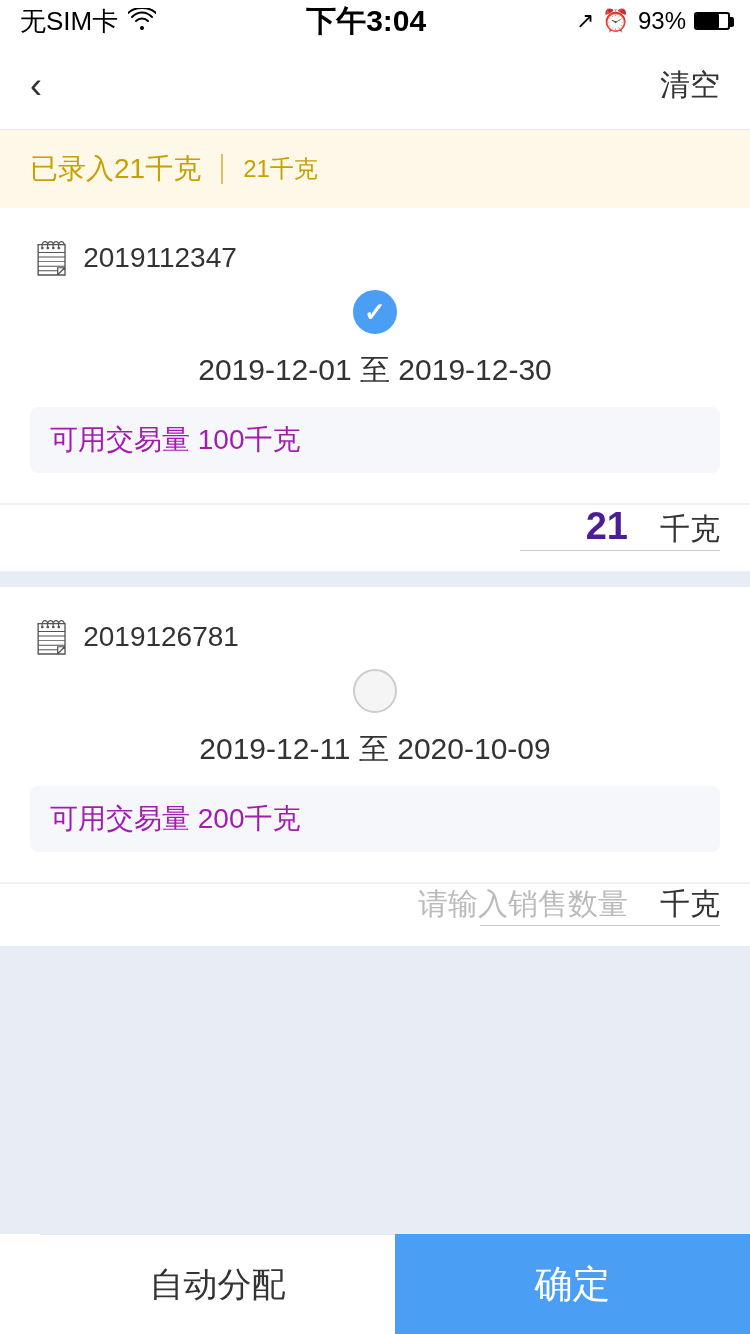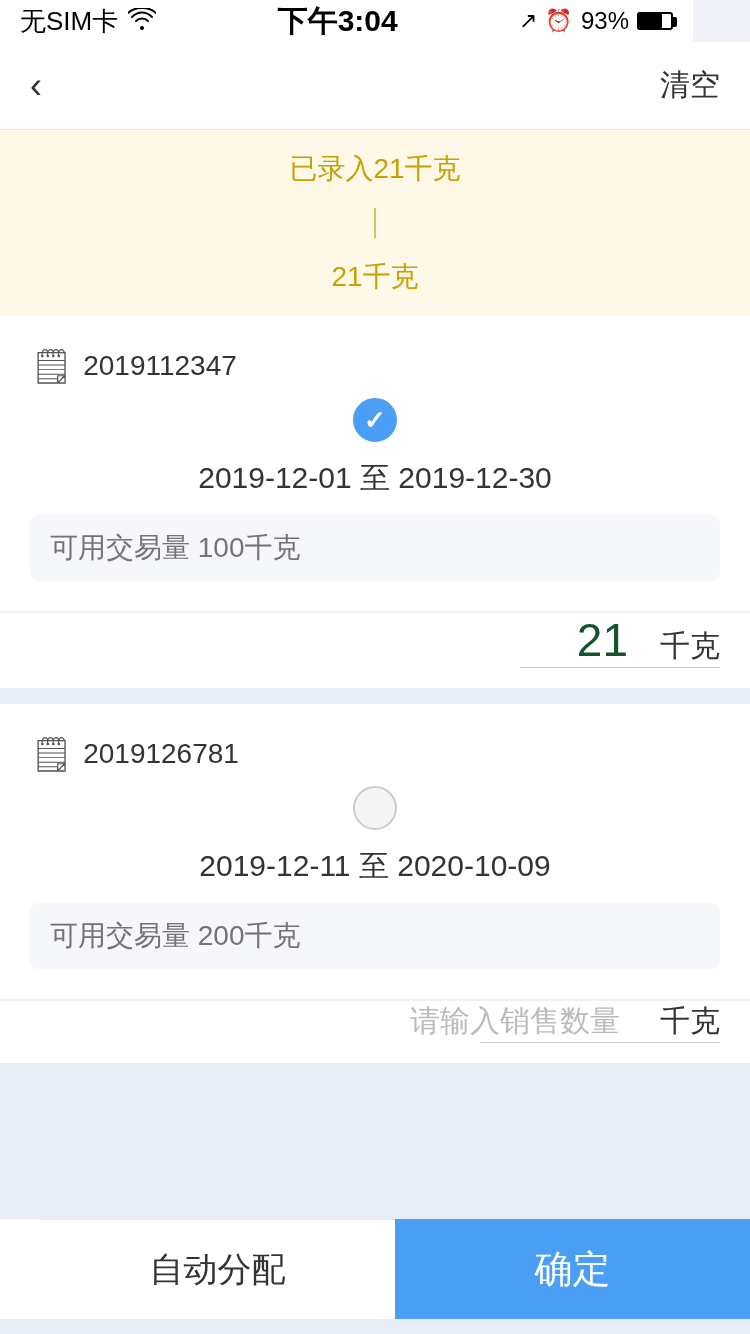--- a/index.html
+++ b/index.html
@@ -14,7 +14,7 @@
 
     
     .status-bar {
-      width: 693px;
+      width: 750px;
       height: 42px;
       background: #fff;
       display: flex;

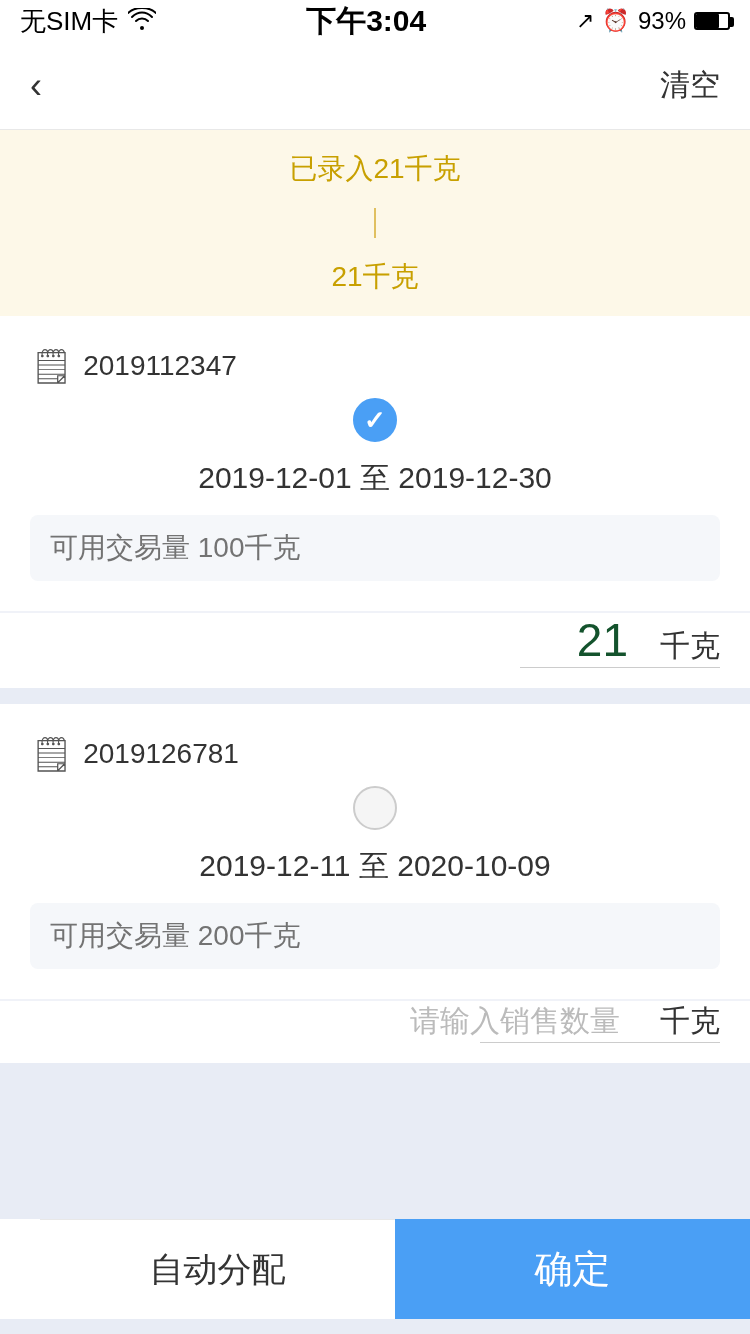--- a/index.html
+++ b/index.html
@@ -78,7 +78,6 @@
       display: flex;
       align-items: center;
       gap: 20px;
-      flex-direction: column;
     }
     .summary-recorded {
       font-size: 28px;

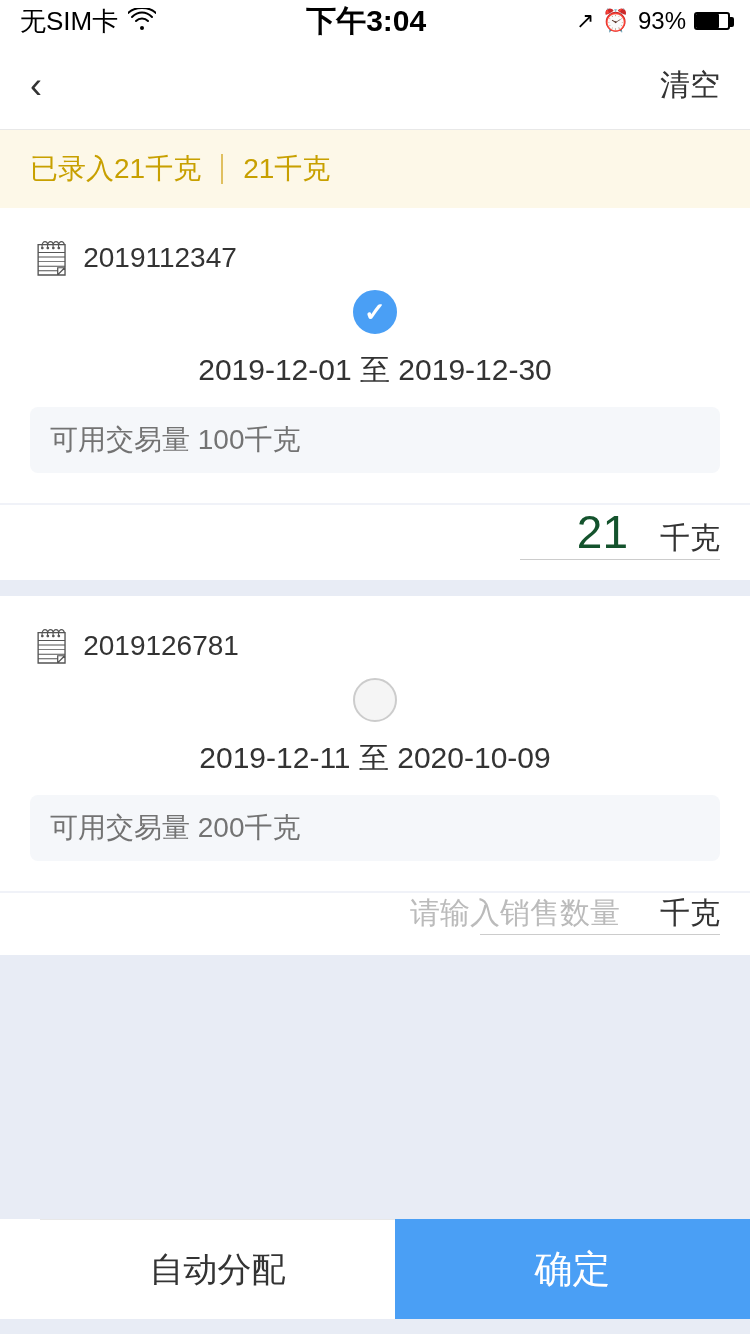--- a/index.html
+++ b/index.html
@@ -89,7 +89,7 @@
       background: #e0c060;
     }
     .summary-amount {
-      font-size: 28px;
+      font-size: 24px;
       color: #c8a000;
     }
 

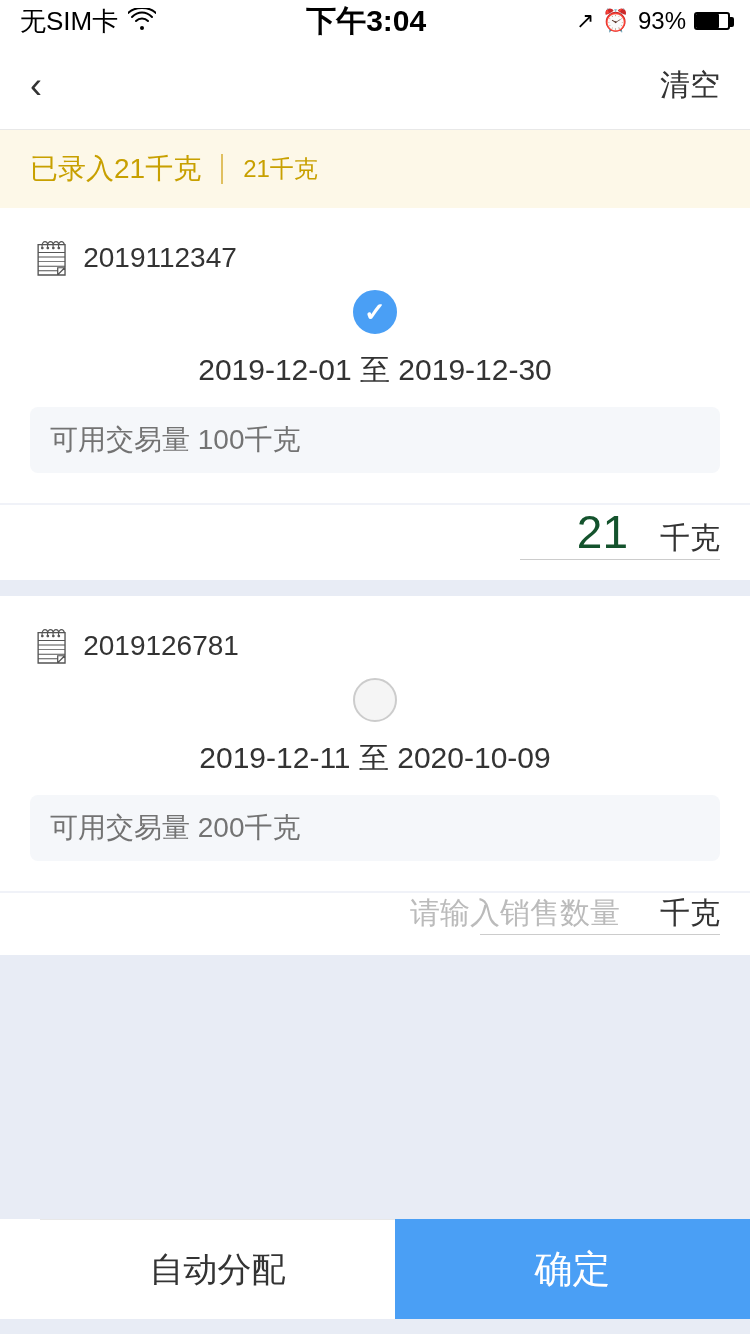--- a/index.html
+++ b/index.html
@@ -152,7 +152,7 @@
       border-radius: 8px;
       padding: 14px 20px;
       font-size: 28px;
-      color: #737373;
+      color: #a21caf;
       margin-left: 0;
       margin-bottom: 10px;
     }

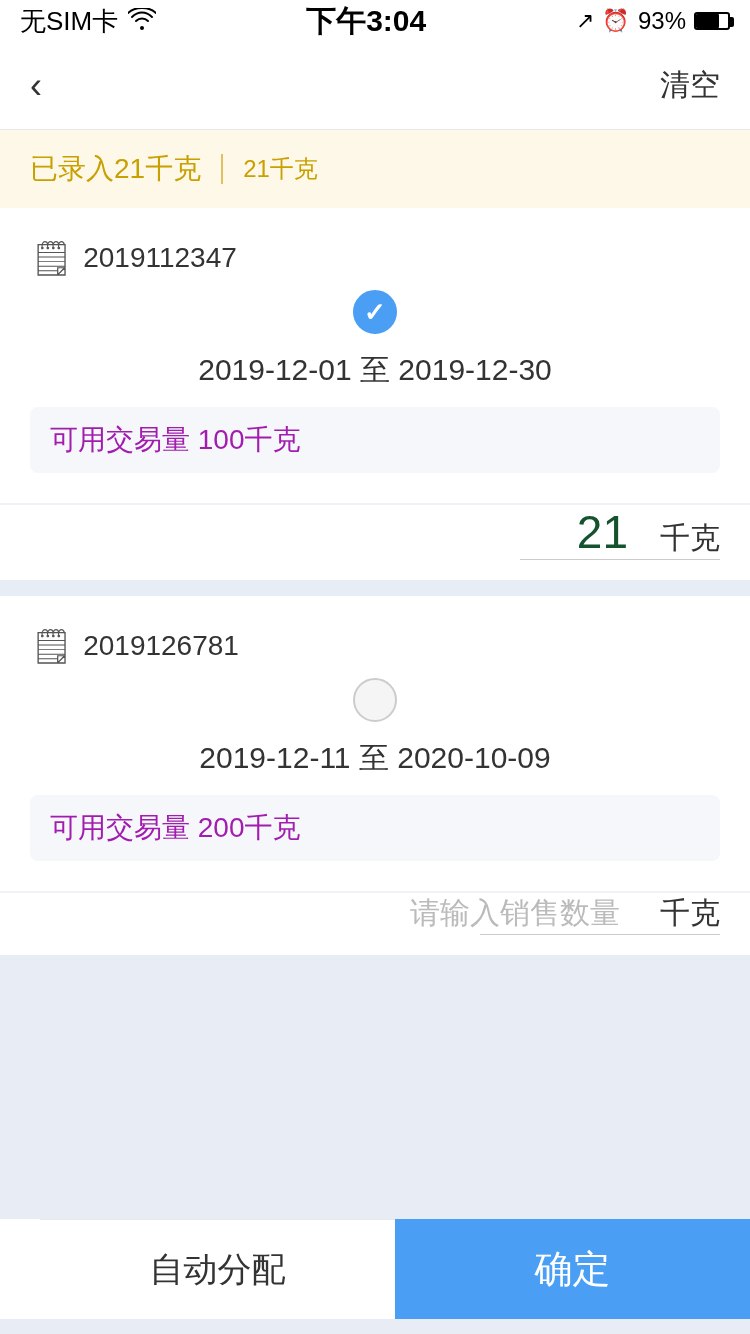--- a/index.html
+++ b/index.html
@@ -157,9 +157,9 @@
       margin-bottom: 10px;
     }
     .amount-value {
-      font-size: 46px;
-      color: #14532d;
-      font-weight: 400;
+      font-size: 38px;
+      color: #4c1d95;
+      font-weight: 700;
     }
     .amount-unit {
       font-size: 30px;

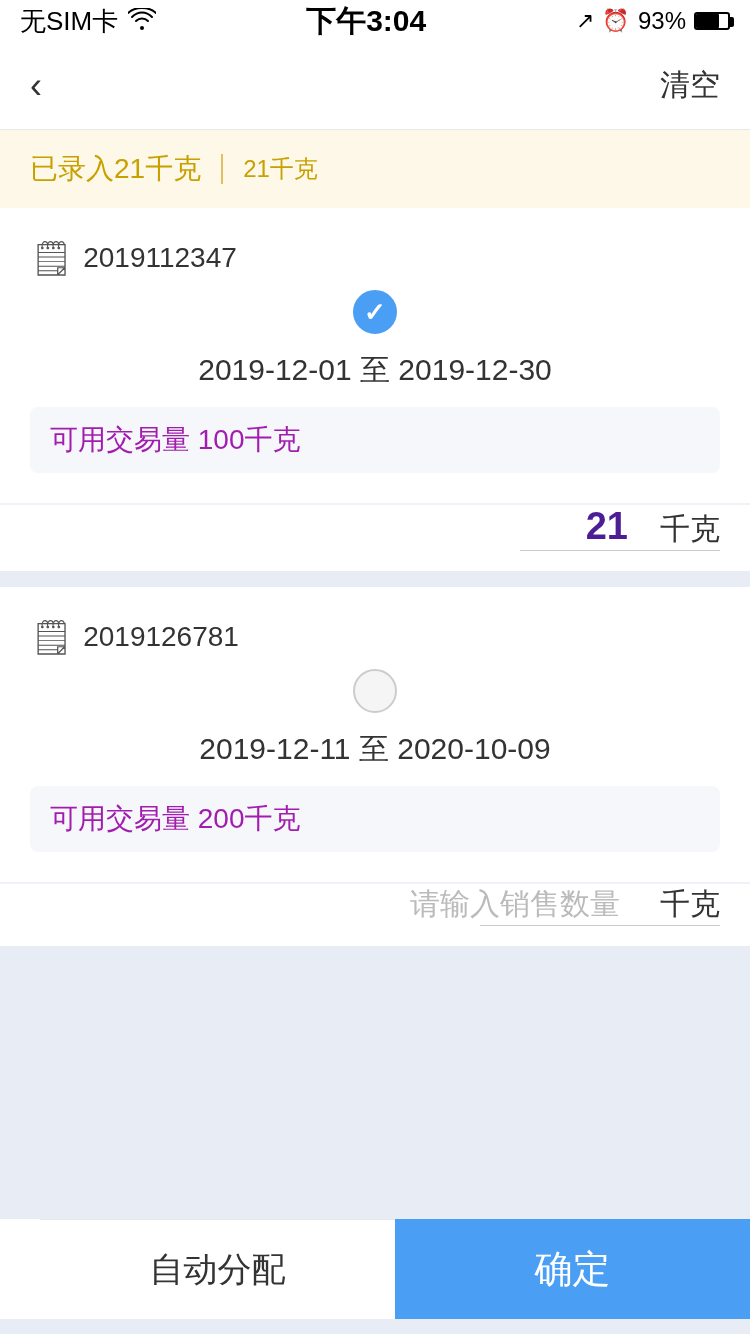--- a/index.html
+++ b/index.html
@@ -306,7 +306,7 @@
   </div>
 
   <div style="background:#fff; padding: 0 30px 20px;">
-    <div style="display:flex; justify-content:flex-end; align-items:baseline; gap:24px;">
+    <div style="display:flex; justify-content:flex-end; align-items:baseline; gap:16px;">
       <span class="input-placeholder">请输入销售数量</span>
       <span class="input-unit">千克</span>
     </div>

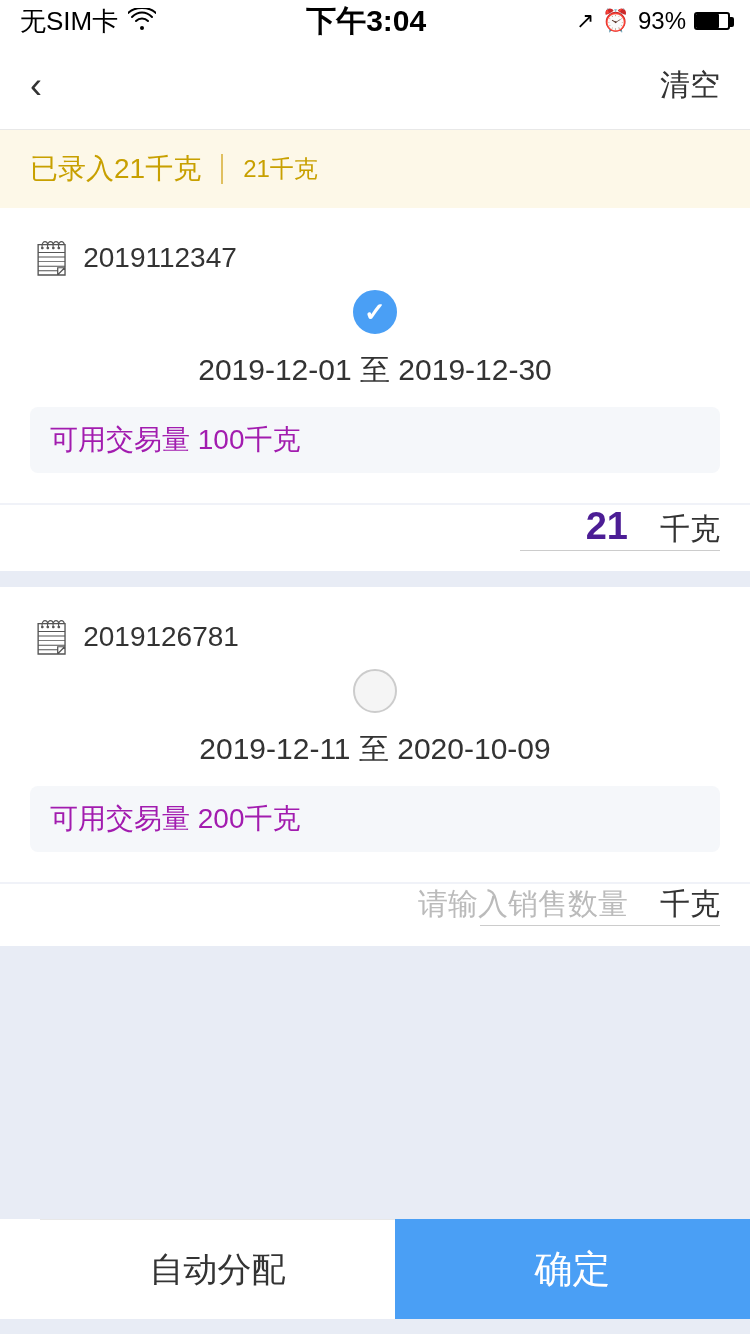--- a/index.html
+++ b/index.html
@@ -193,7 +193,7 @@
     
     .bottom-bar {
       position: fixed;
-      bottom: 15px;
+      bottom: 0;
       left: 0;
       width: 750px;
       height: 100px;

